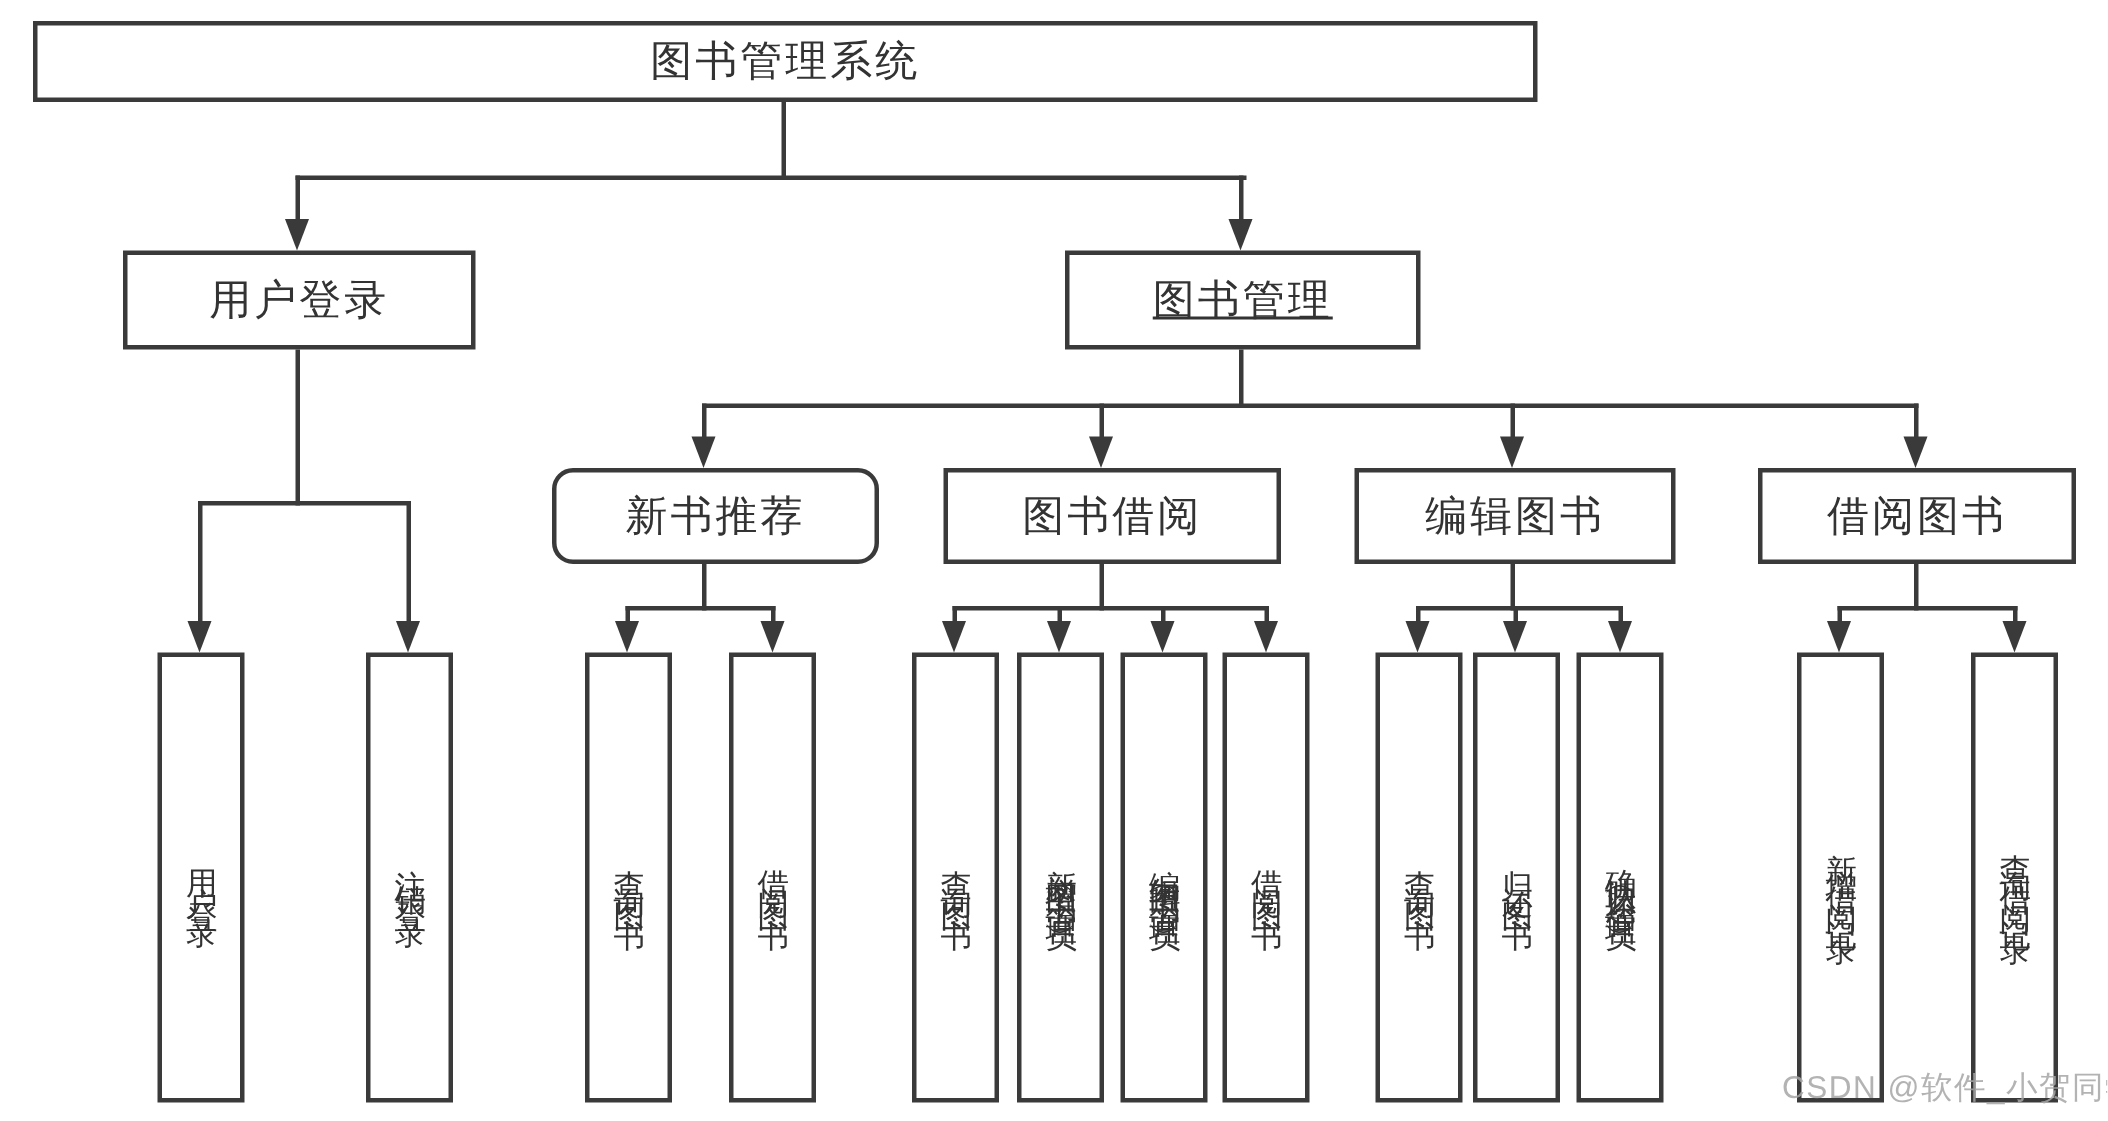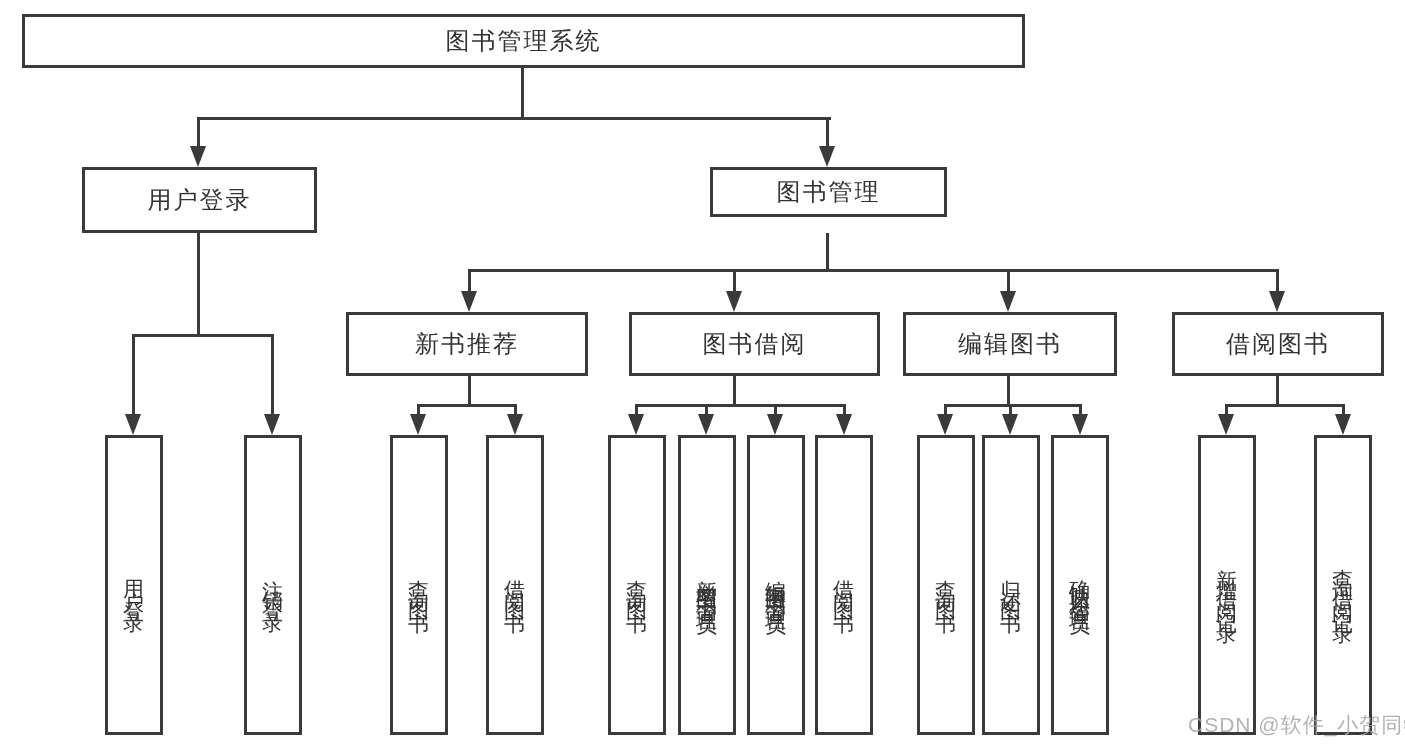--- a/index.html
+++ b/index.html
@@ -24,7 +24,7 @@
     background:#fff;
     display:flex;align-items:center;justify-content:center;
     color:var(--text);
-    font-size:24px;
+    font-size:28px;
     letter-spacing:2px;
     white-space:nowrap;
   }

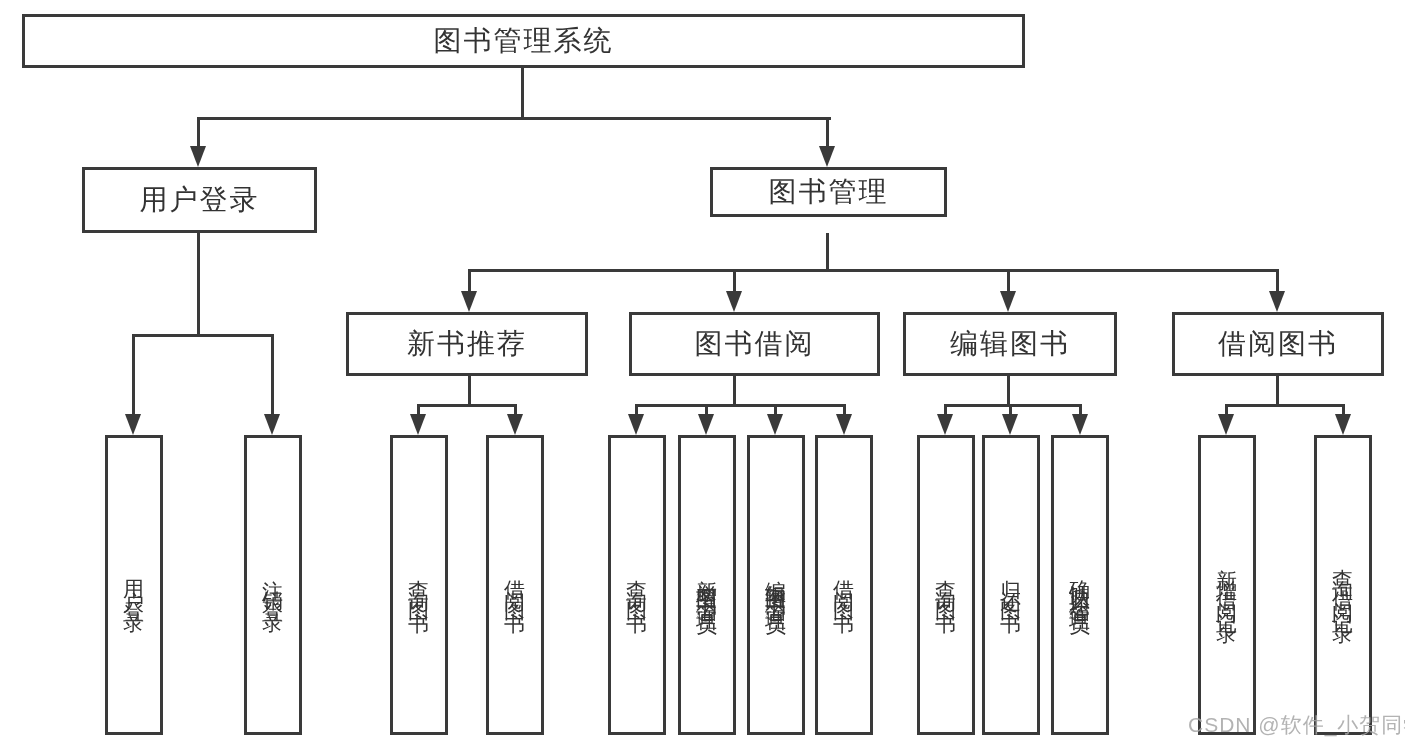--- a/index.html
+++ b/index.html
@@ -76,7 +76,7 @@
   <div class="hbox" style="left:82px;top:167px;width:235px;height:66px;">
     <span>用户登录</span>
   </div>
-  <div class="hbox" style="left:710px;top:167px;width:237px;height:50px;">
+  <div class="hbox" style="left:710px;top:167px;width:237px;height:66px;text-decoration:underline;">
     <span>图书管理</span>
   </div>
 

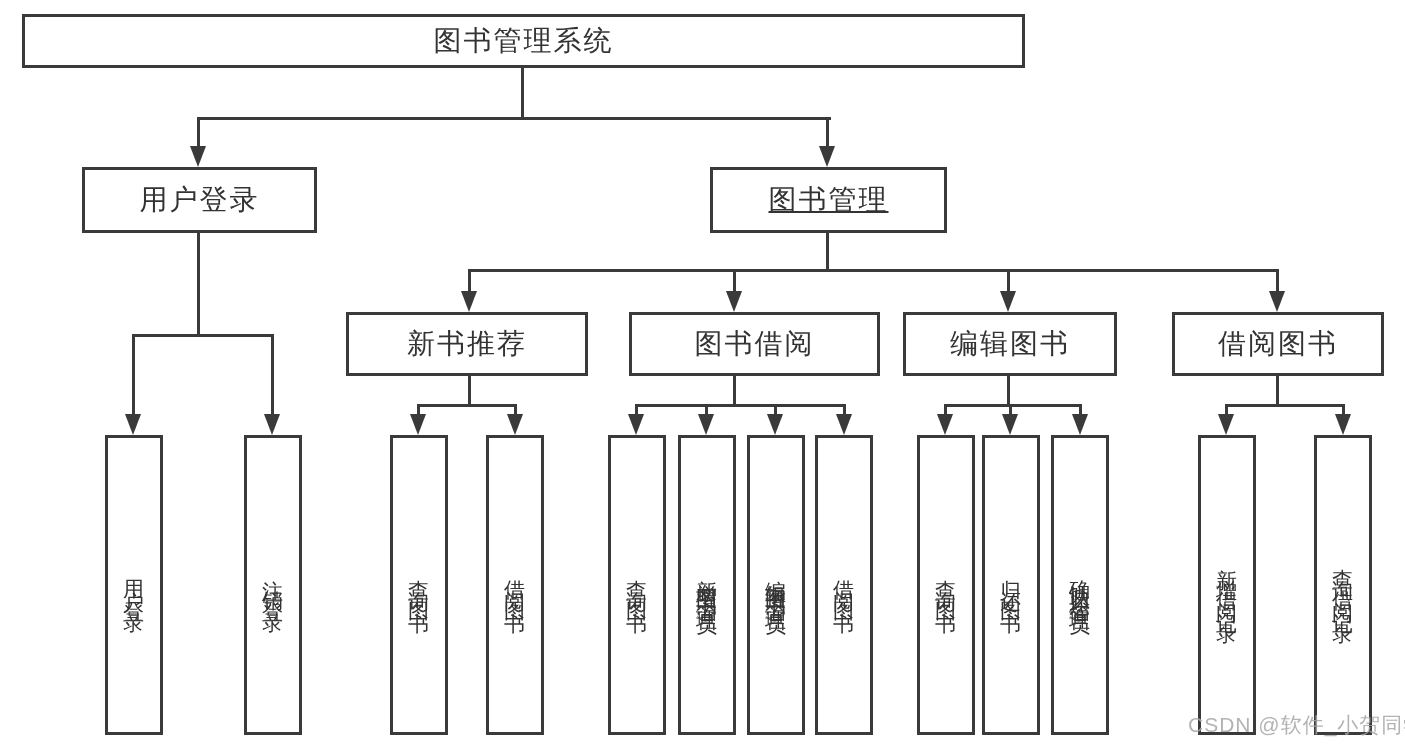--- a/index.html
+++ b/index.html
@@ -80,7 +80,7 @@
     <span>图书管理</span>
   </div>
 
-  <div class="hbox" style="left:346px;top:312px;width:242px;height:64px;">
+  <div class="hbox" style="left:368px;top:312px;width:218px;height:64px;border-radius:14px;">
     <span>新书推荐</span>
   </div>
   <div class="hbox" style="left:629px;top:312px;width:251px;height:64px;">

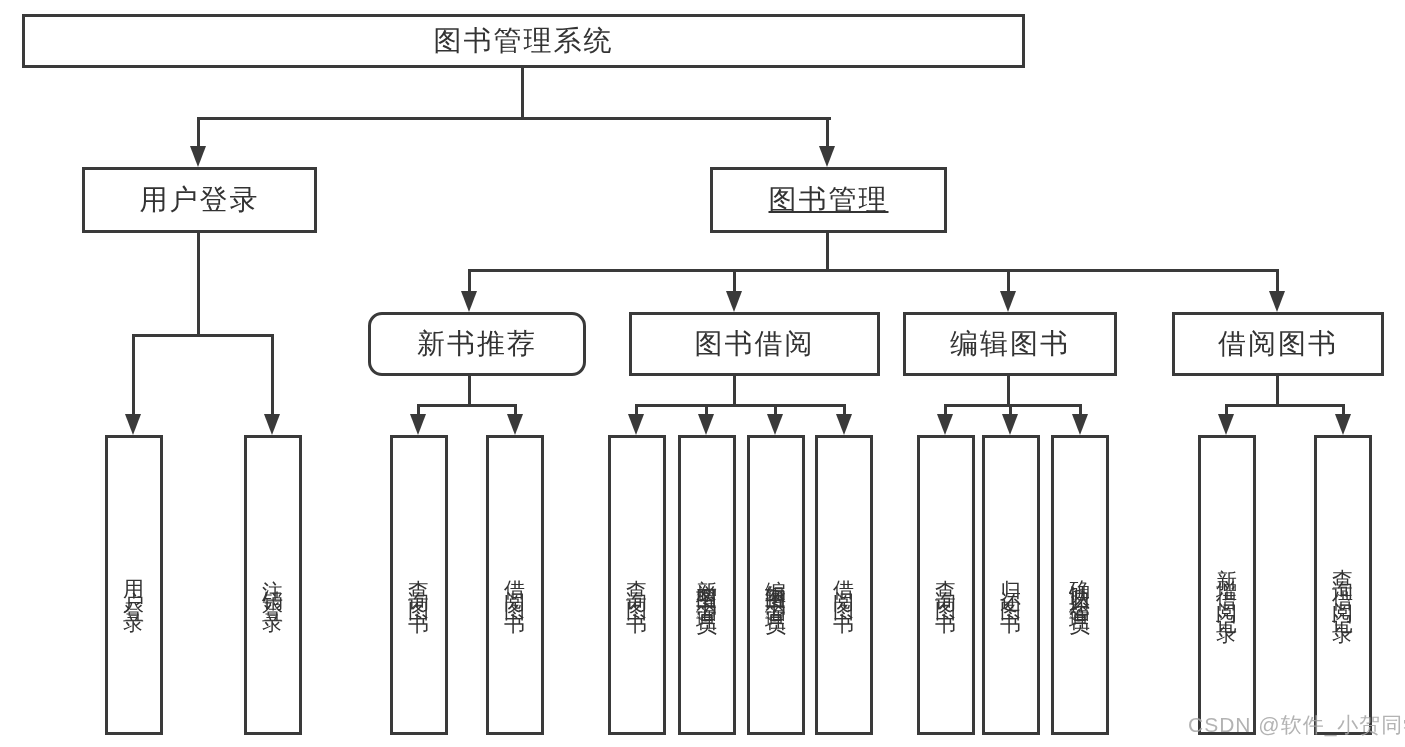--- a/index.html
+++ b/index.html
@@ -83,7 +83,7 @@
   <div class="hbox" style="left:368px;top:312px;width:218px;height:64px;border-radius:14px;">
     <span>新书推荐</span>
   </div>
-  <div class="hbox" style="left:629px;top:312px;width:251px;height:64px;">
+  <div class="hbox" style="left:629px;top:312px;width:225px;height:64px;">
     <span>图书借阅</span>
   </div>
   <div class="hbox" style="left:903px;top:312px;width:214px;height:64px;">

